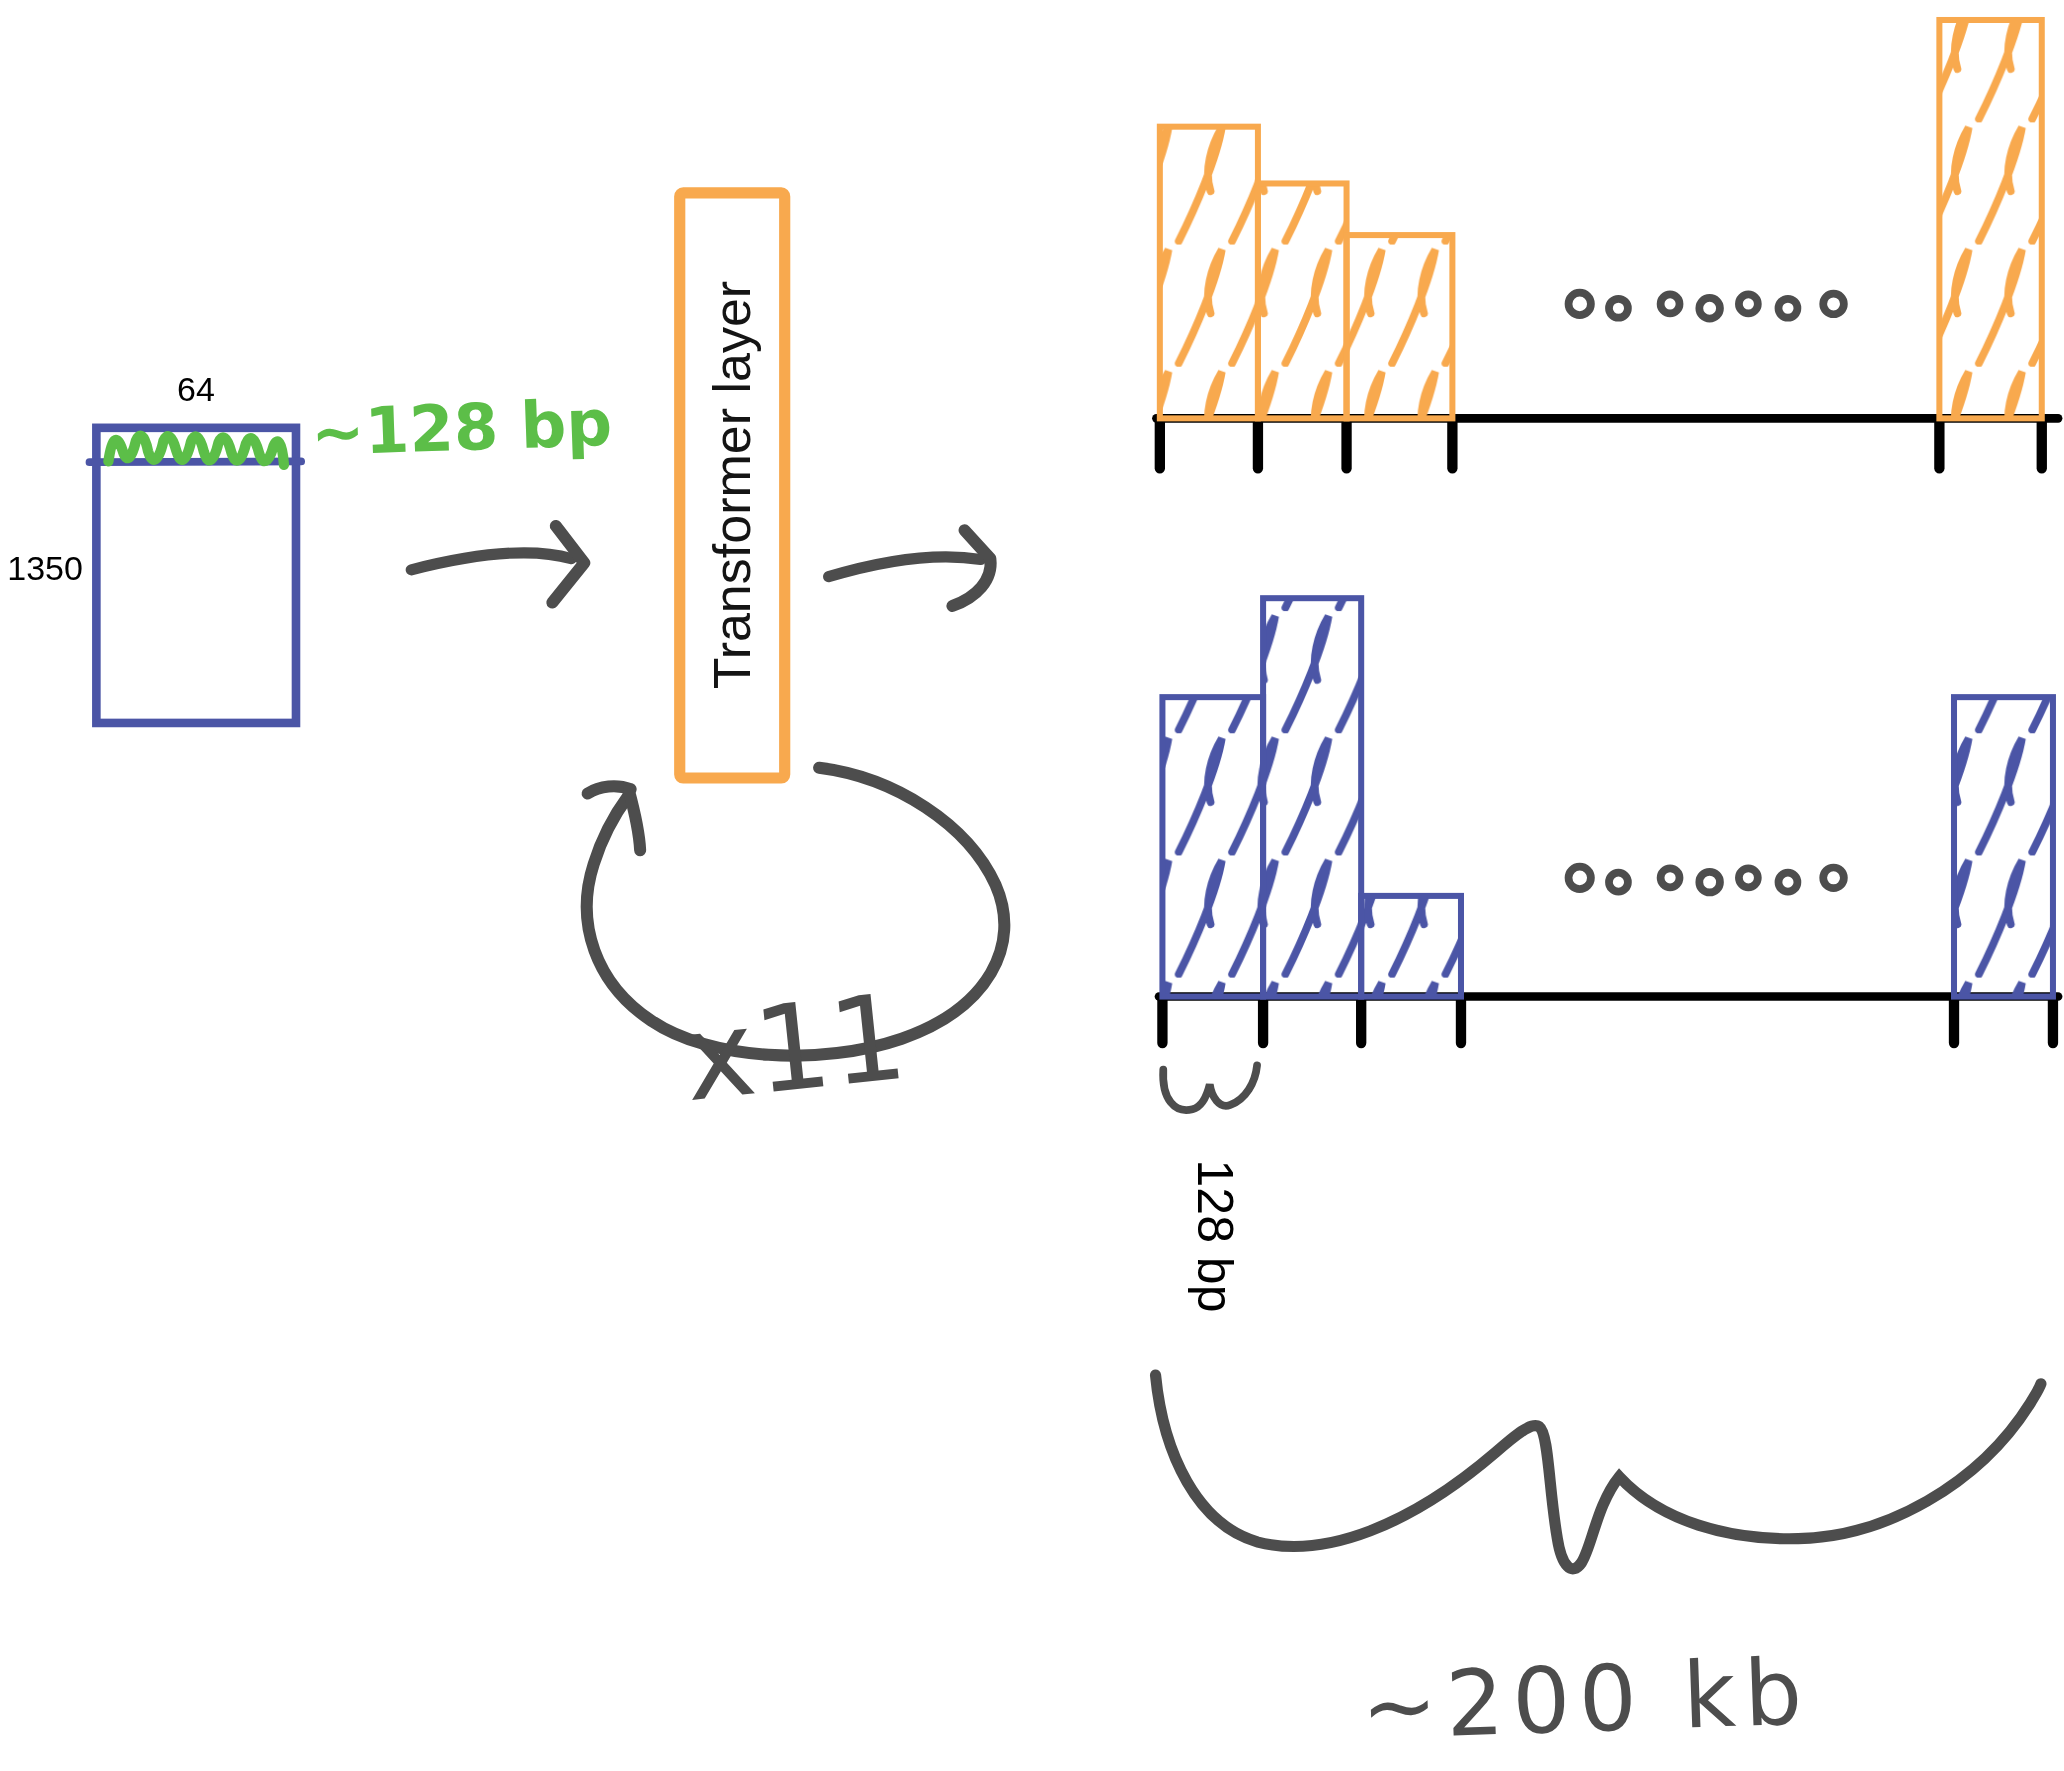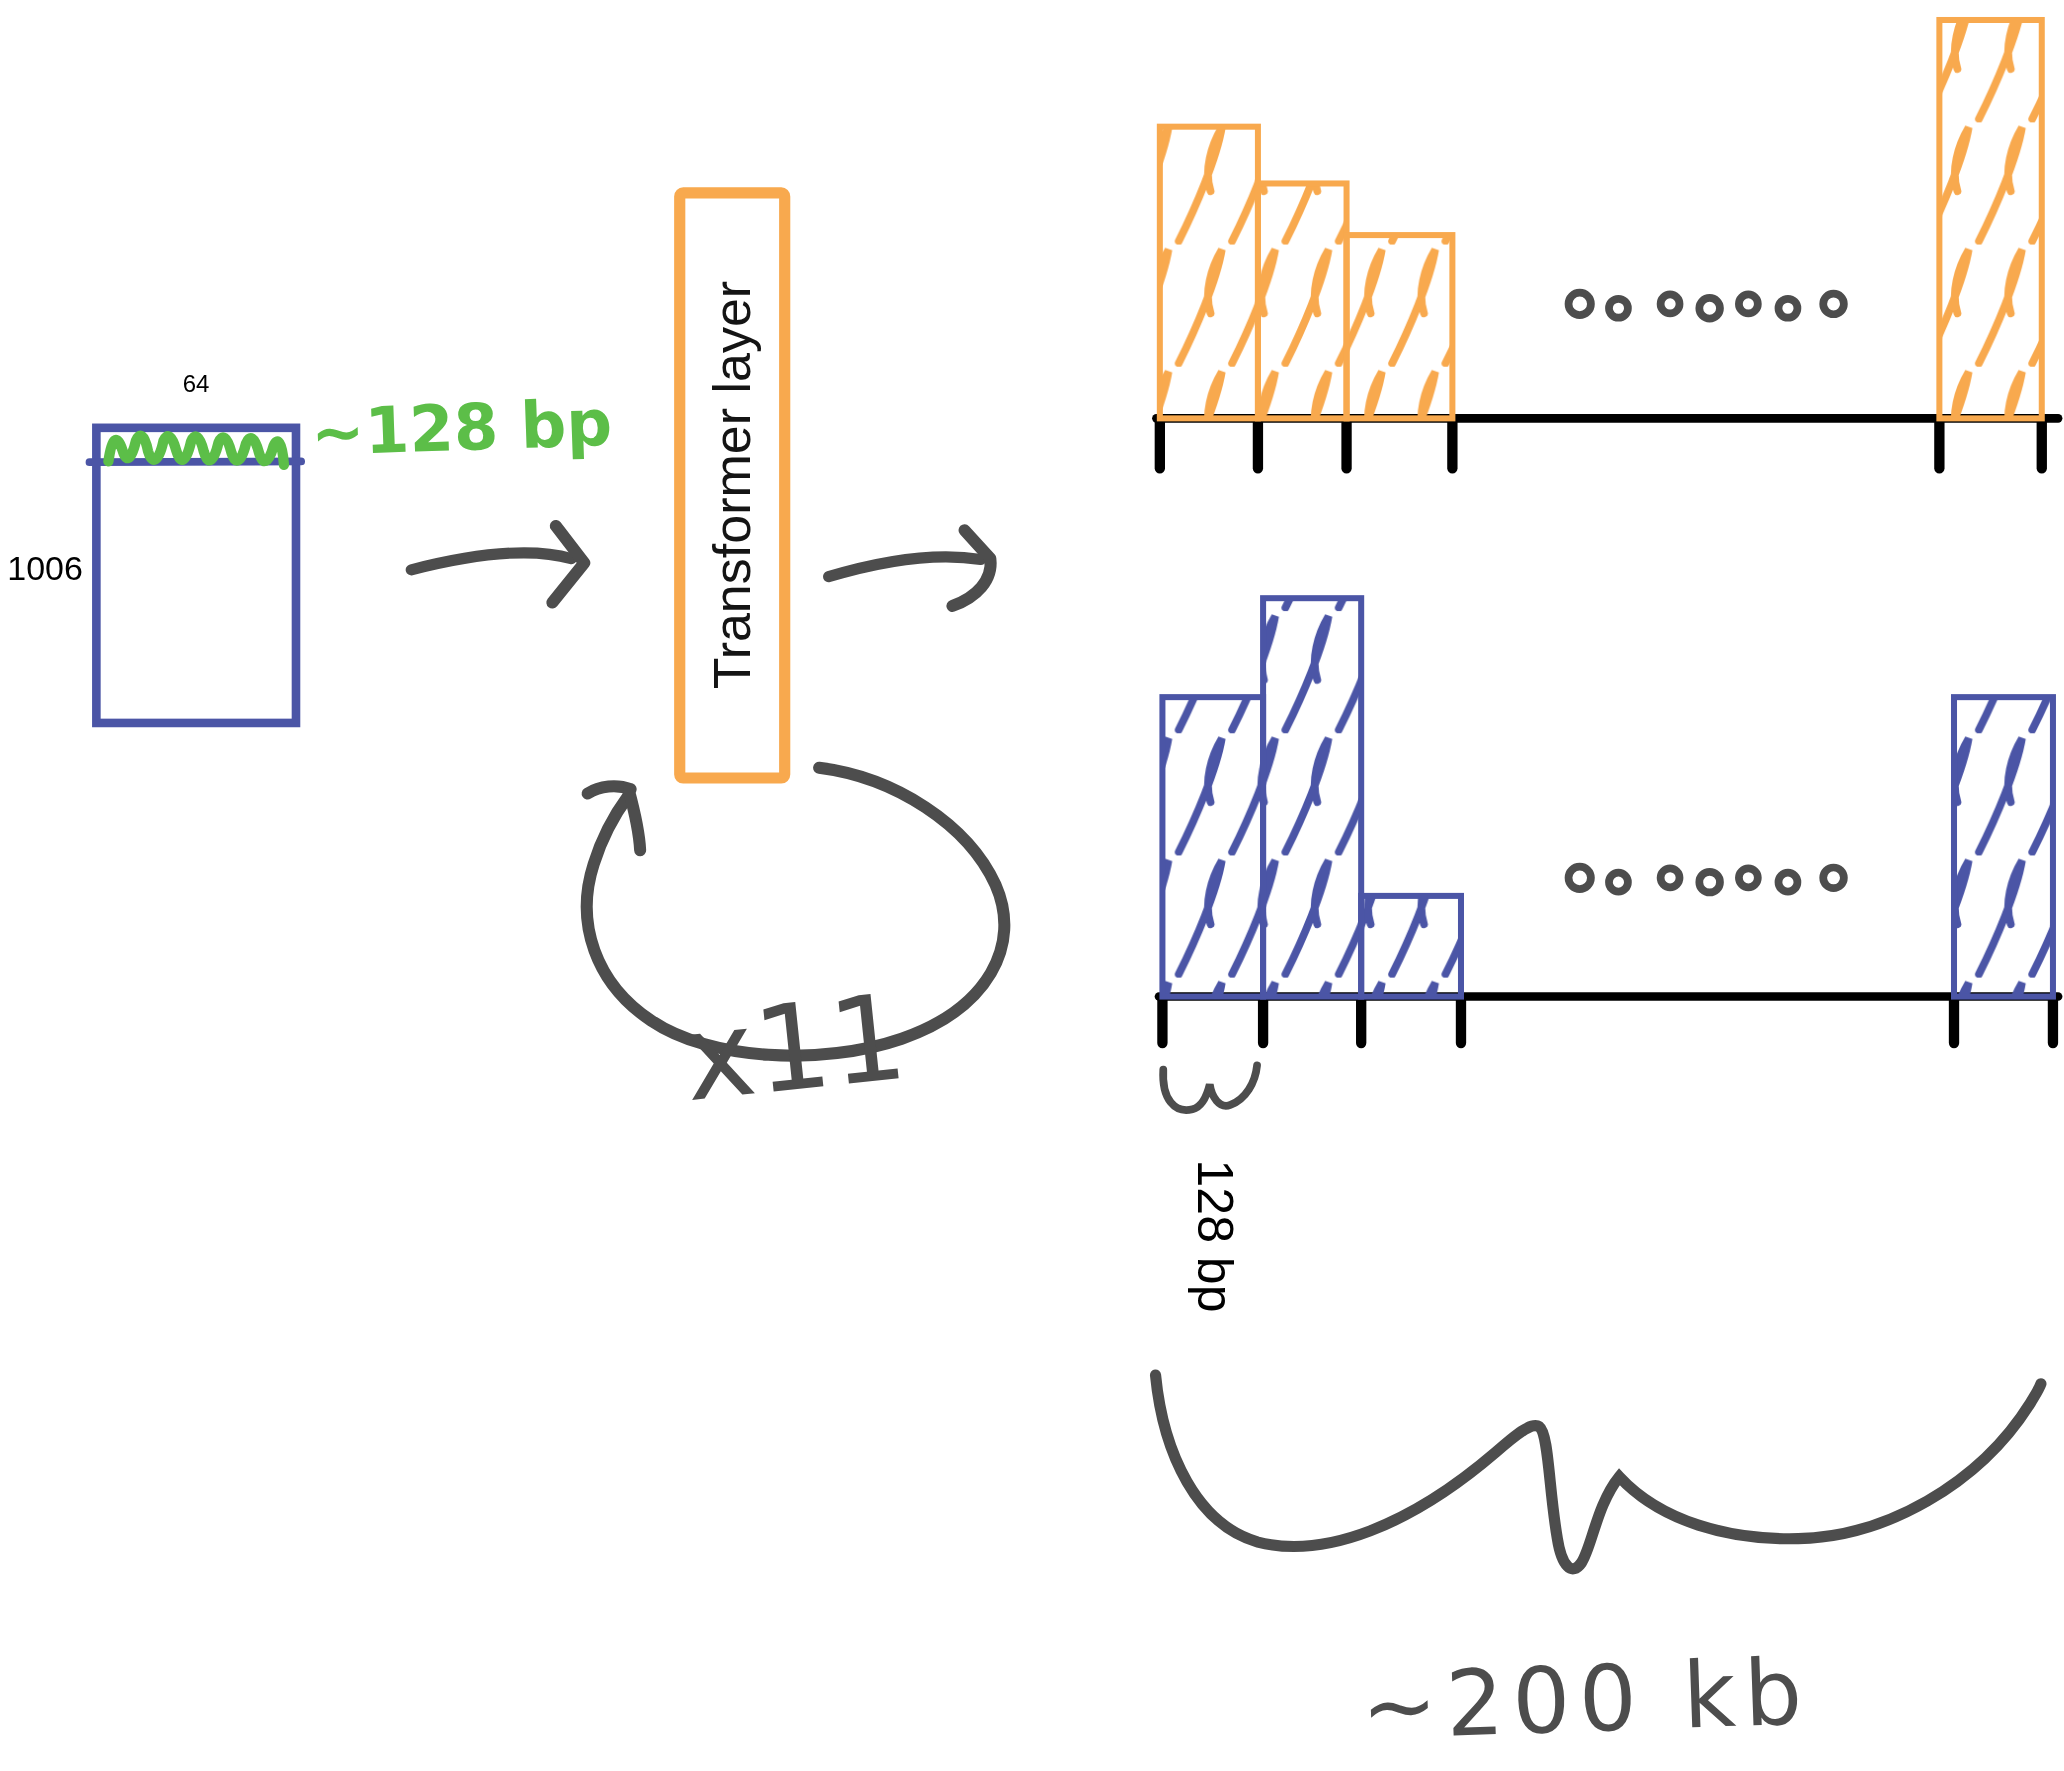--- a/index.html
+++ b/index.html
@@ -7,7 +7,7 @@
           font-family:"Liberation Sans",sans-serif;}
   .canvas svg.layer{position:absolute;left:0;top:0;}
   .lbl{position:absolute;color:#000;white-space:nowrap;line-height:1;}
-  .lbl-64{left:165px;top:372px;width:62px;text-align:center;font-size:24px;}
+  .lbl-64{left:165px;top:372px;width:62px;text-align:center;font-size:34px;}
   .lbl-1536{left:6.9px;top:551px;width:76px;text-align:right;font-size:34px;}
   .lbl-green{left:311px;top:396px;font-size:64px;font-weight:600;color:#5CBE48;
              transform:rotate(-2deg);font-family:"DejaVu Sans",sans-serif;}

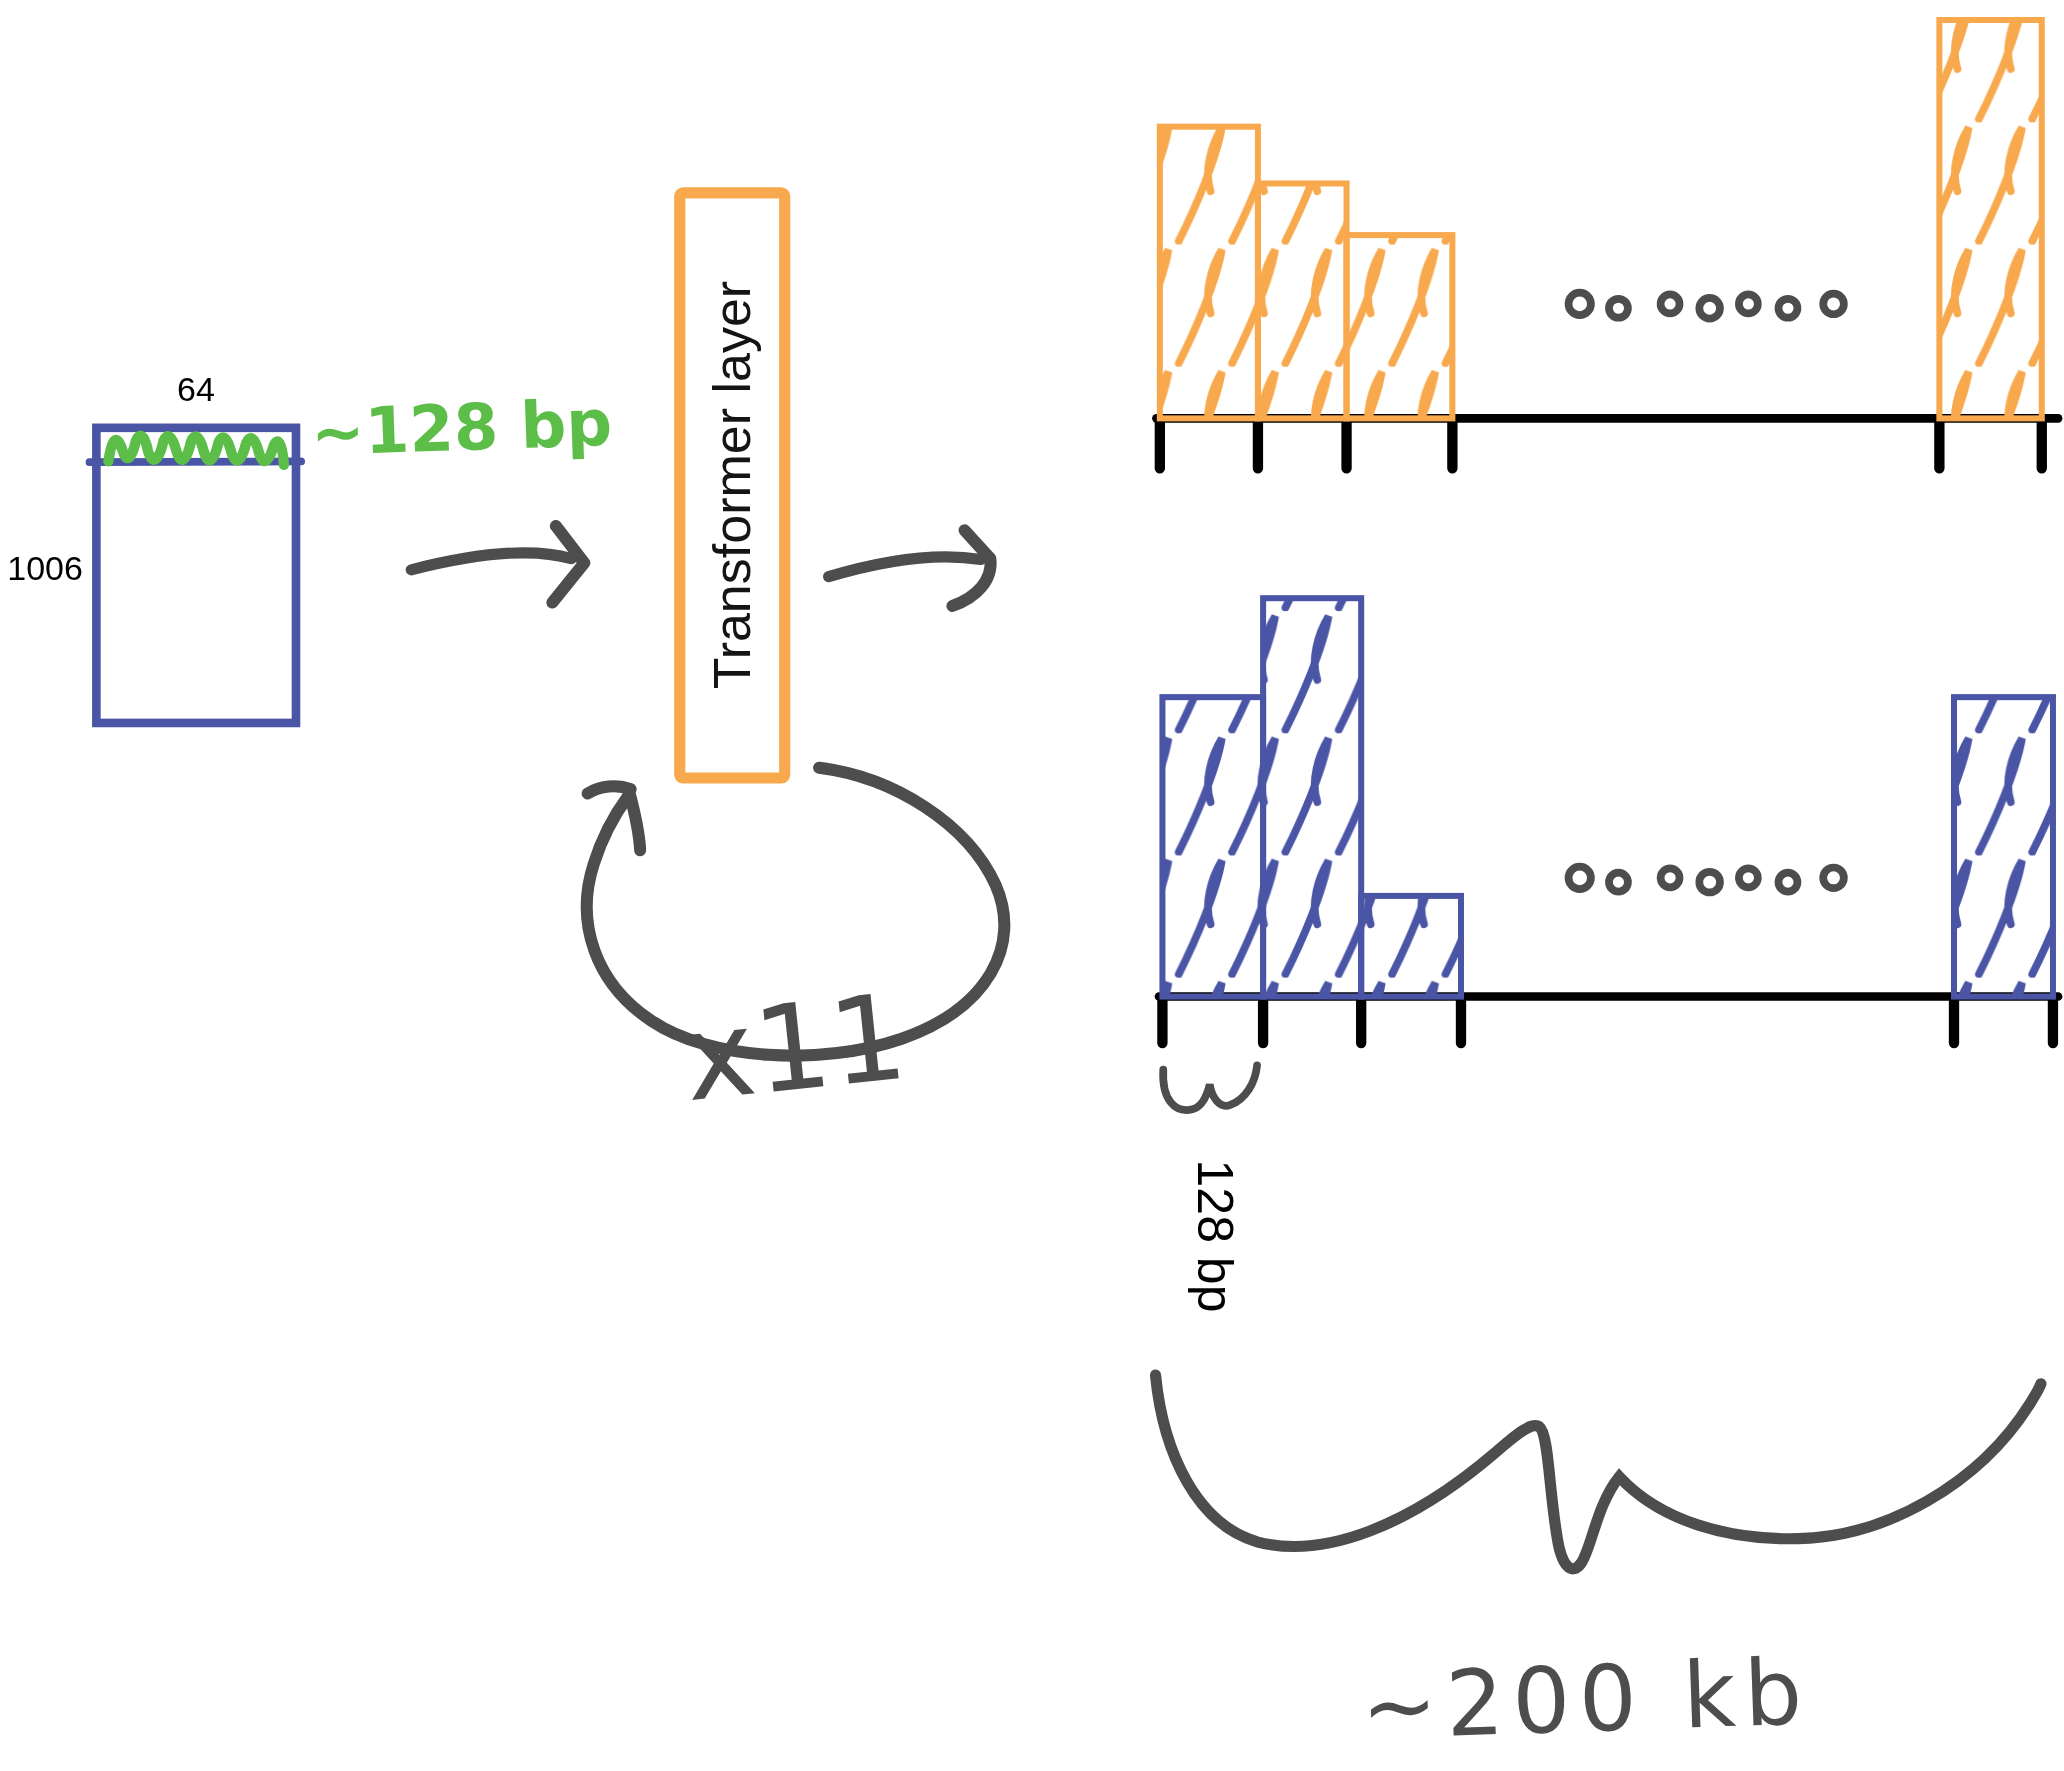--- a/index.html
+++ b/index.html
@@ -109,7 +109,7 @@
   </svg>
 
   <div class="lbl lbl-64">64</div>
-  <div class="lbl lbl-1536">1006</div>
+  <div class="lbl lbl-1536">1350</div>
   <div class="lbl lbl-green">~128 bp</div>
   <div class="lbl lbl-transformer">Transformer layer</div>
   <div class="lbl lbl-x11">x11</div>

